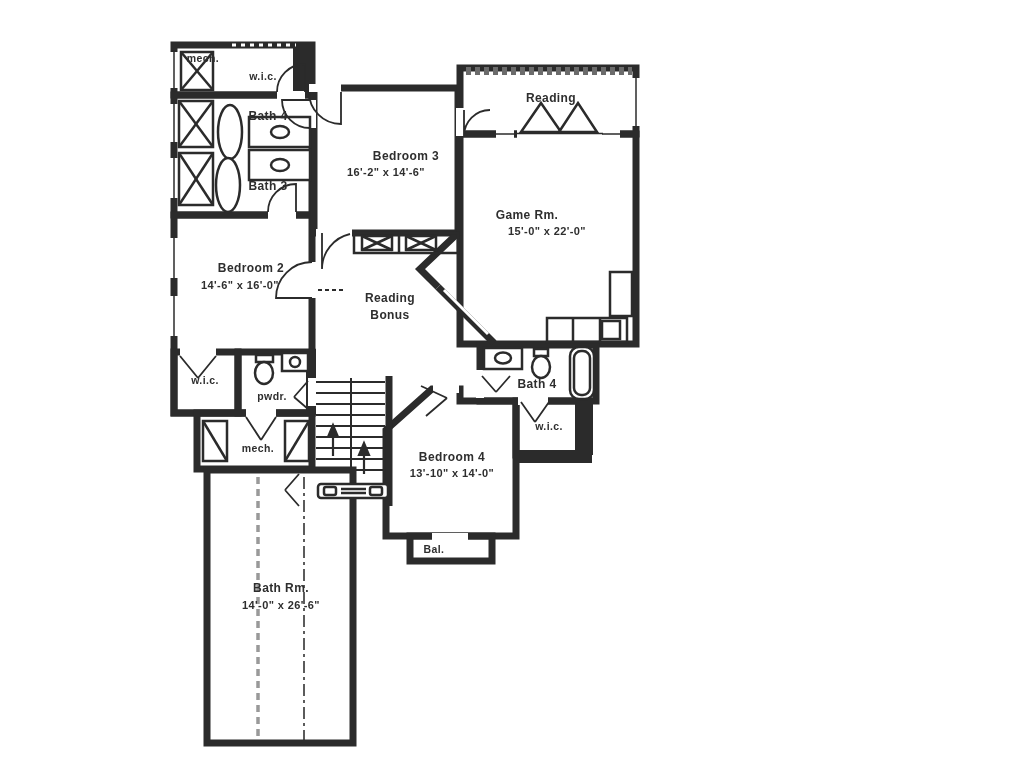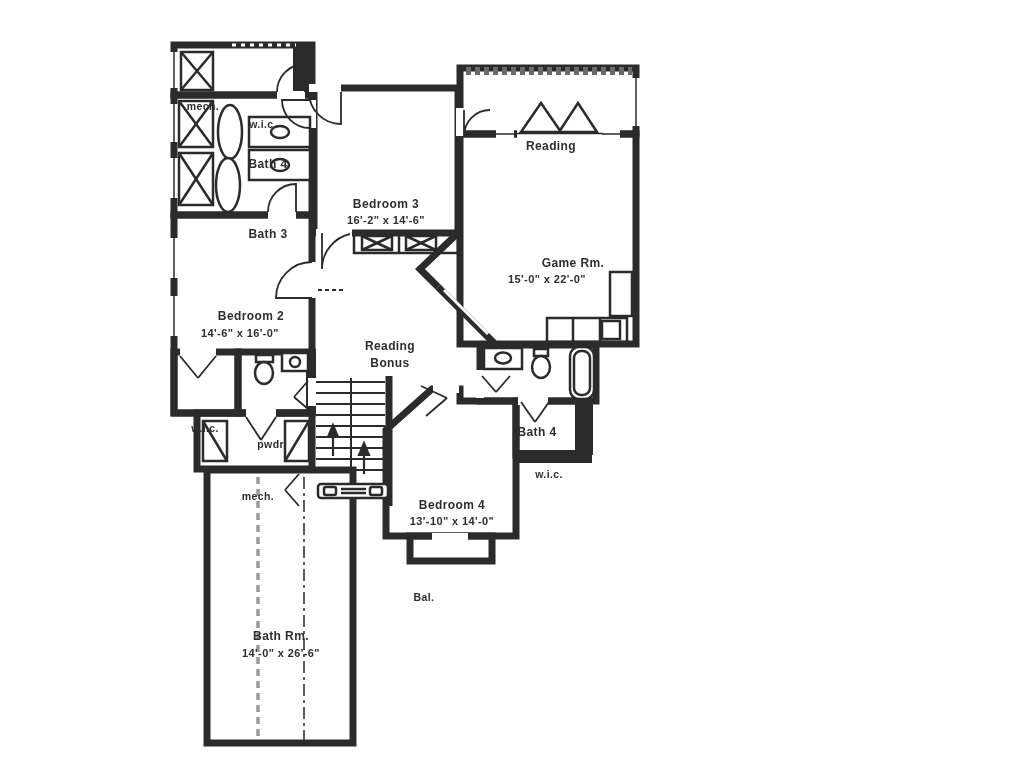--- a/index.html
+++ b/index.html
@@ -7,7 +7,7 @@
           font-family:"Liberation Sans", sans-serif;}
   svg{position:absolute;left:0;top:0;}
   .lbl{position:absolute;transform:translate(-50%,-50%);font-weight:700;font-size:12px;
-       color:#2e2e2e;letter-spacing:.4px;white-space:nowrap;text-align:center;margin-top:48px;}
+       color:#2e2e2e;letter-spacing:.4px;white-space:nowrap;text-align:center;}
   .dim{font-size:11px;}
   .small{font-size:10.5px;}
 </style>

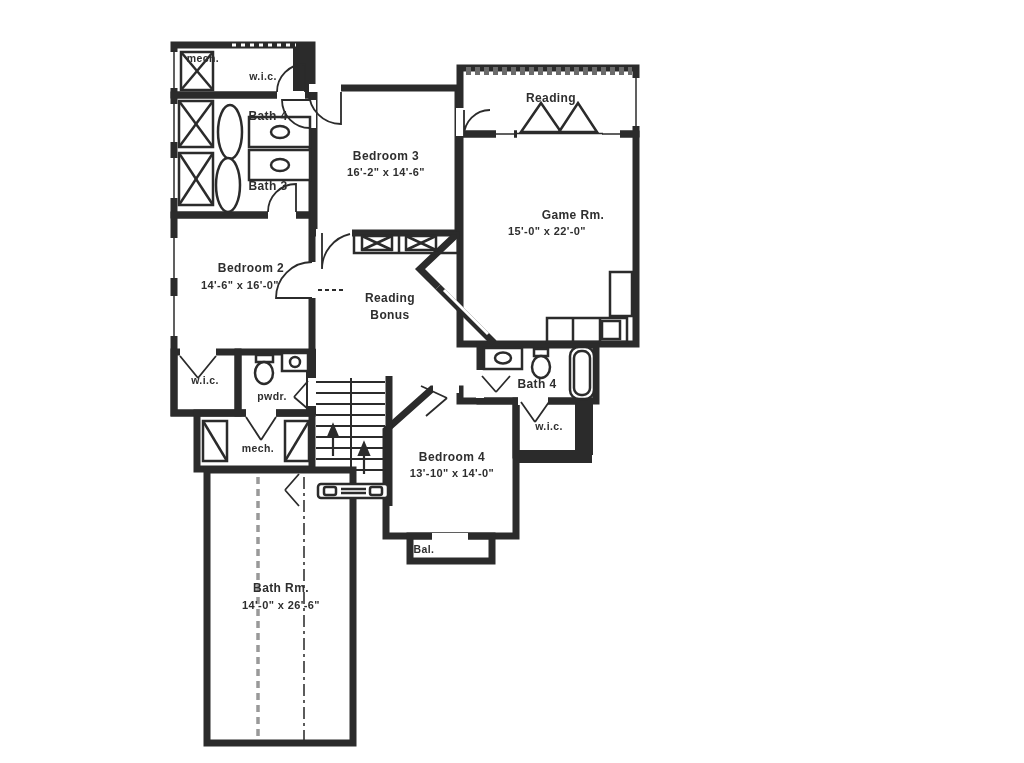--- a/index.html
+++ b/index.html
@@ -211,7 +211,7 @@
   <div class="lbl small" style="left:263px;top:76px">w.i.c.</div>
   <div class="lbl" style="left:268px;top:116px">Bath 4</div>
   <div class="lbl" style="left:268px;top:186px">Bath 3</div>
-  <div class="lbl" style="left:386px;top:156px">Bedroom 3</div>
+  <div class="lbl" style="left:406px;top:156px">Bedroom 3</div>
   <div class="lbl dim" style="left:386px;top:172px">16'-2" x 14'-6"</div>
   <div class="lbl" style="left:551px;top:98px">Reading</div>
   <div class="lbl" style="left:573px;top:215px">Game Rm.</div>

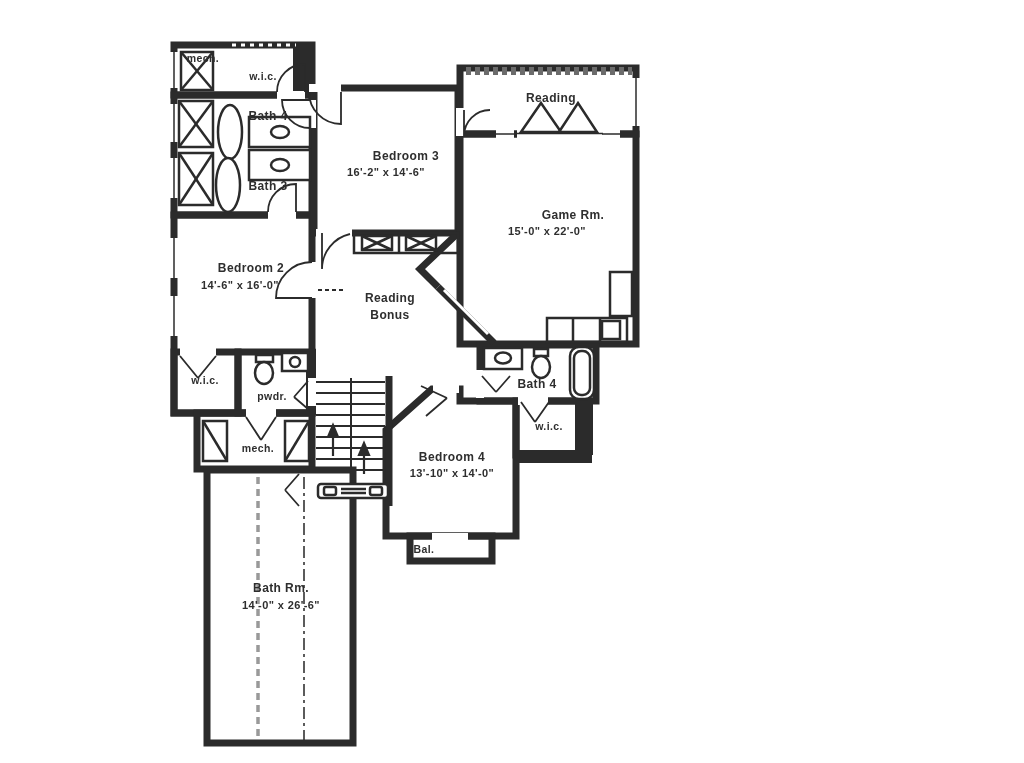--- a/index.html
+++ b/index.html
@@ -214,7 +214,7 @@
   <div class="lbl" style="left:406px;top:156px">Bedroom 3</div>
   <div class="lbl dim" style="left:386px;top:172px">16'-2" x 14'-6"</div>
   <div class="lbl" style="left:551px;top:98px">Reading</div>
-  <div class="lbl" style="left:573px;top:215px">Game Rm.</div>
+  <div class="lbl" style="left:527px;top:215px">Game Rm.</div>
   <div class="lbl dim" style="left:547px;top:231px">15'-0" x 22'-0"</div>
   <div class="lbl" style="left:251px;top:268px">Bedroom 2</div>
   <div class="lbl dim" style="left:240px;top:285px">14'-6" x 16'-0"</div>

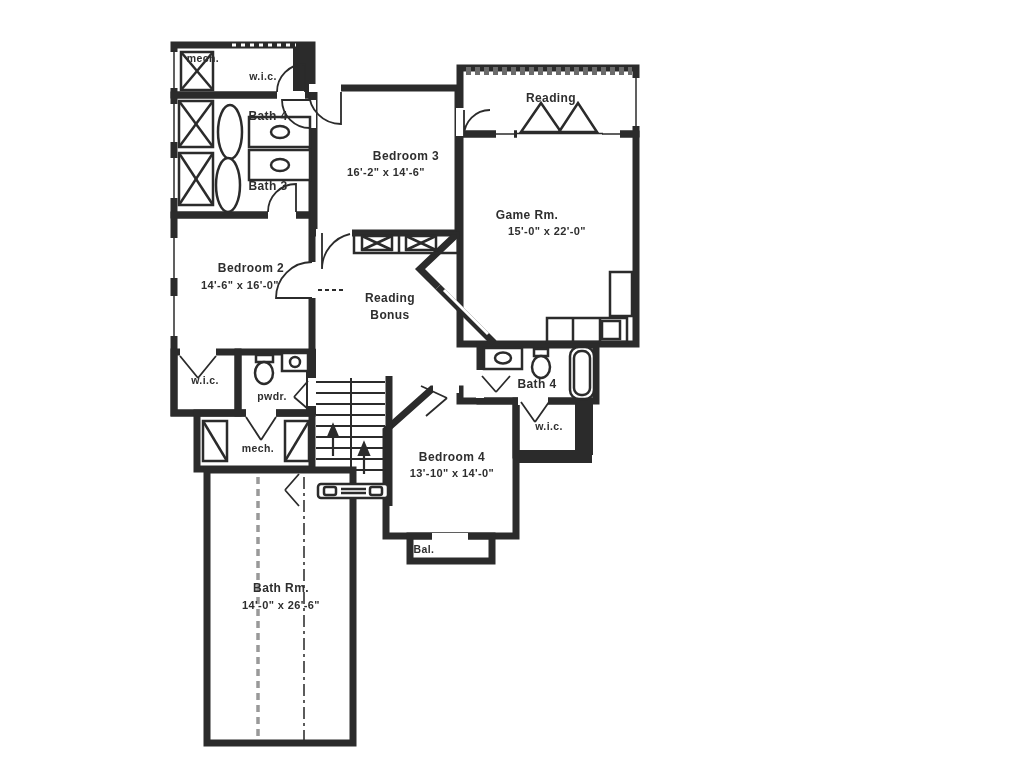--- a/index.html
+++ b/index.html
@@ -227,7 +227,7 @@
   <div class="lbl small" style="left:549px;top:426px">w.i.c.</div>
   <div class="lbl" style="left:452px;top:457px">Bedroom 4</div>
   <div class="lbl dim" style="left:452px;top:473px">13'-10" x 14'-0"</div>
-  <div class="lbl small" style="left:424px;top:549px">Bal.</div>
+  <div class="lbl small" style="left:434px;top:549px">Bal.</div>
   <div class="lbl" style="left:281px;top:588px">Bath Rm.</div>
   <div class="lbl dim" style="left:281px;top:605px">14'-0" x 26'-6"</div>
 

